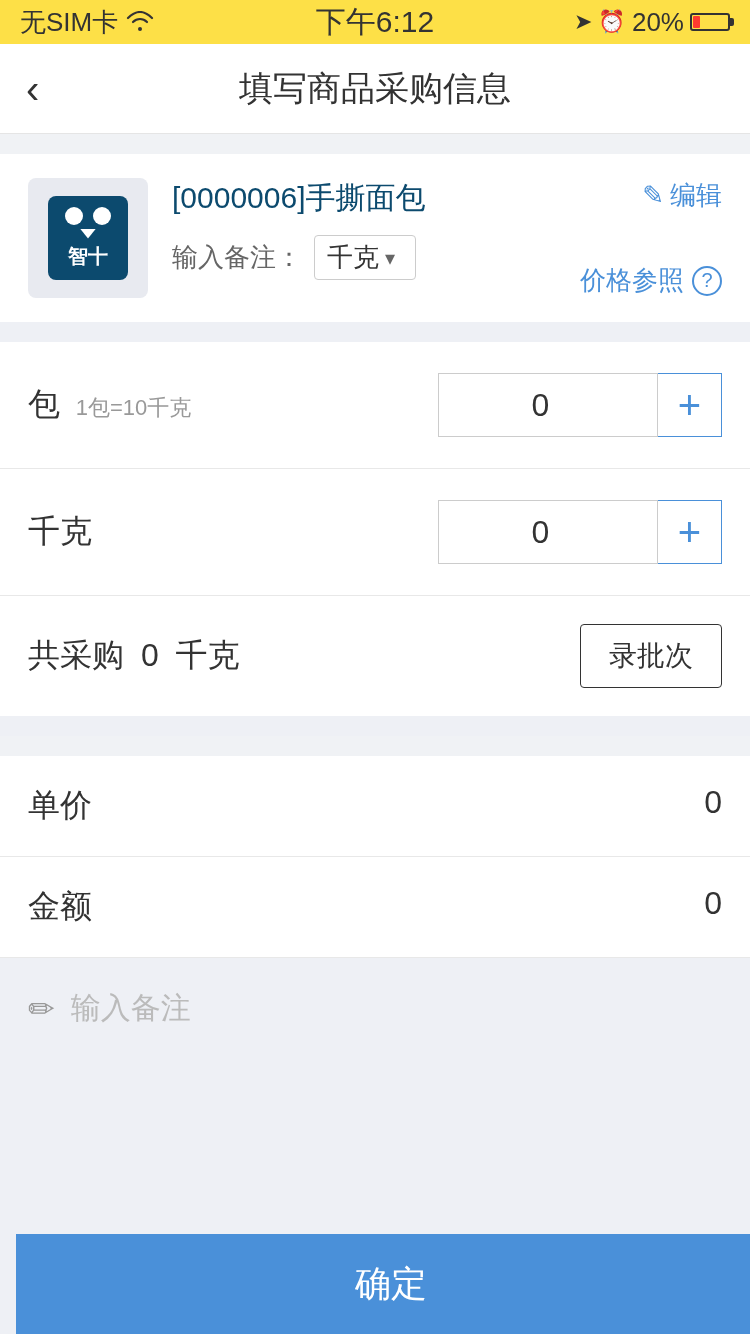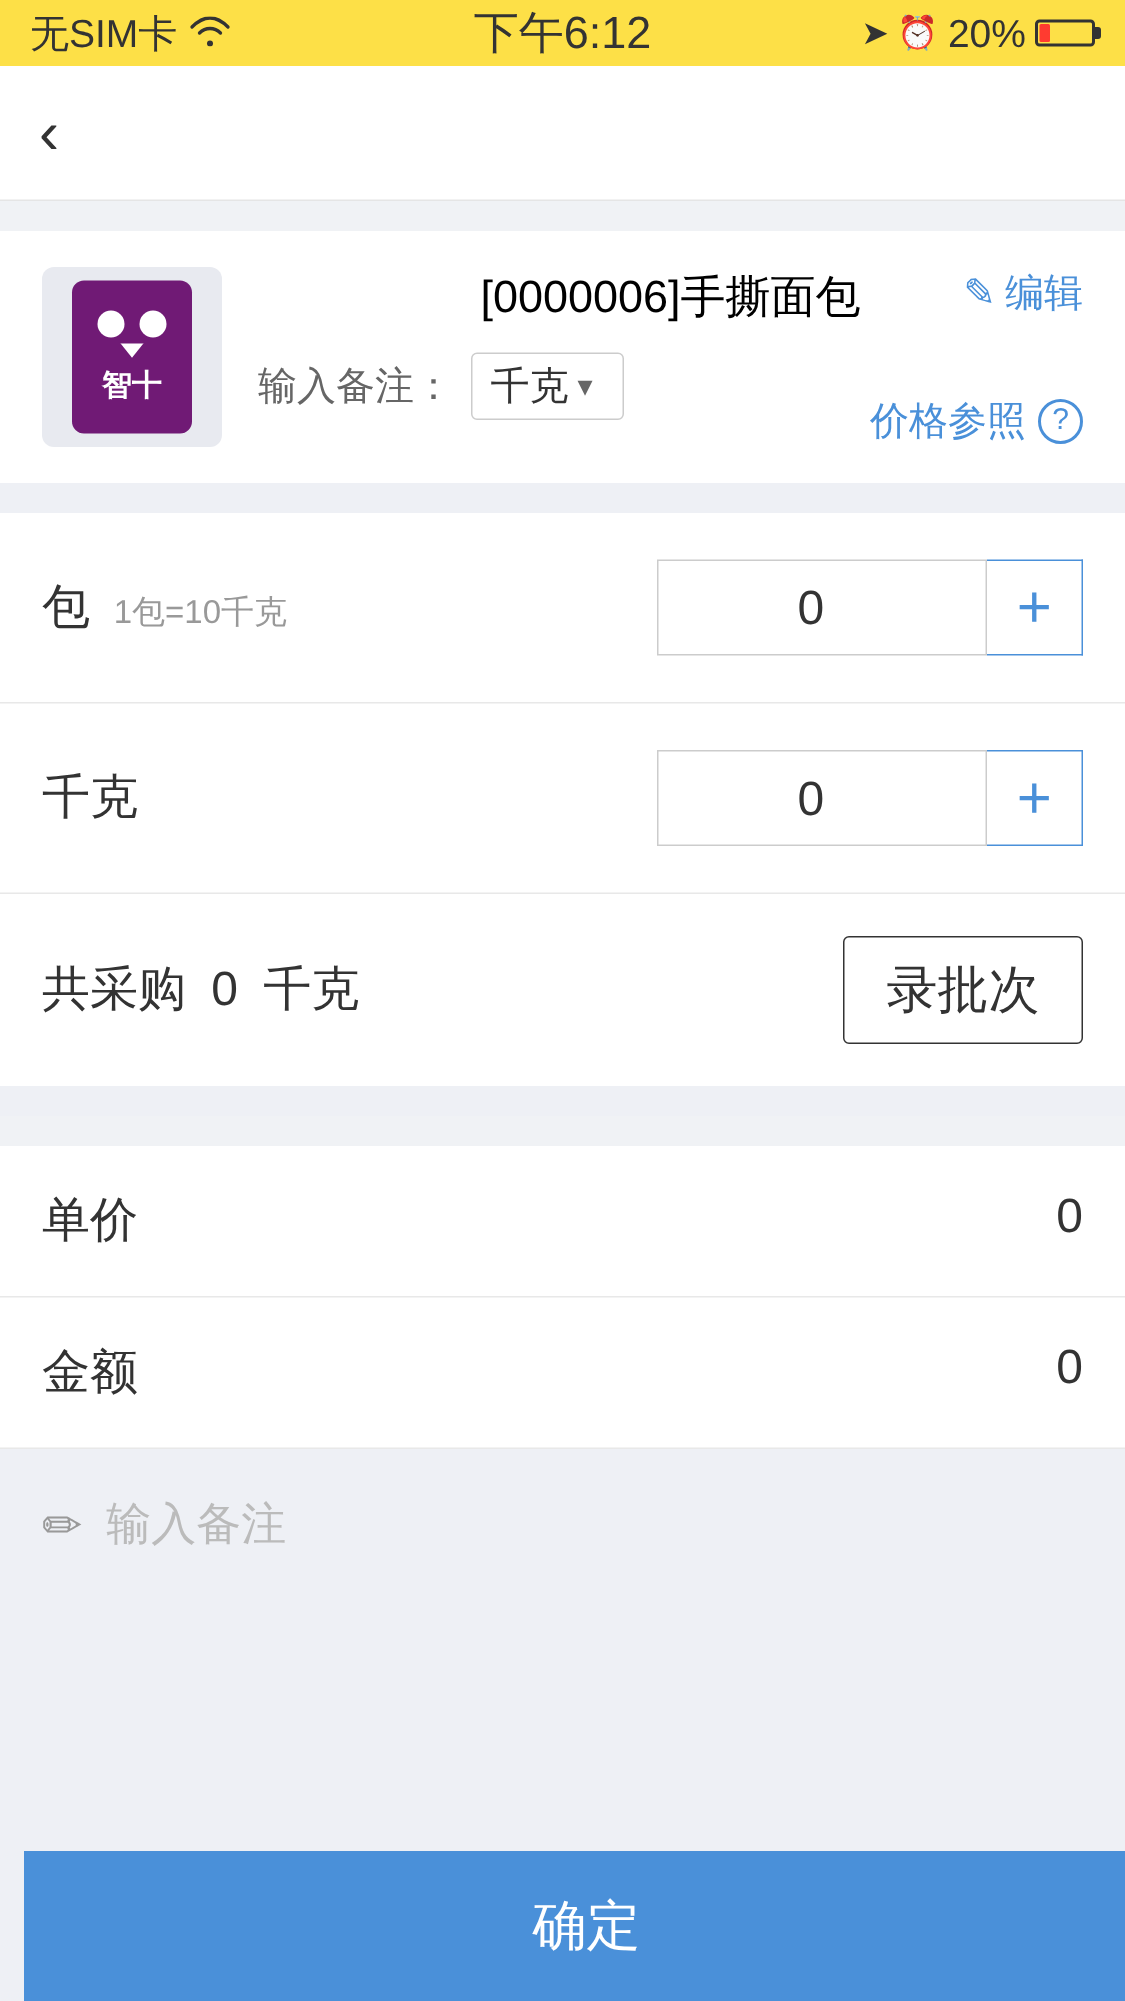--- a/index.html
+++ b/index.html
@@ -383,6 +383,7 @@
 
 <div class="nav-bar">
   <span class="nav-back">‹</span>
+  <span class="nav-title">填写商品采购信息</span>
 </div>
 
 <div class="product-card">

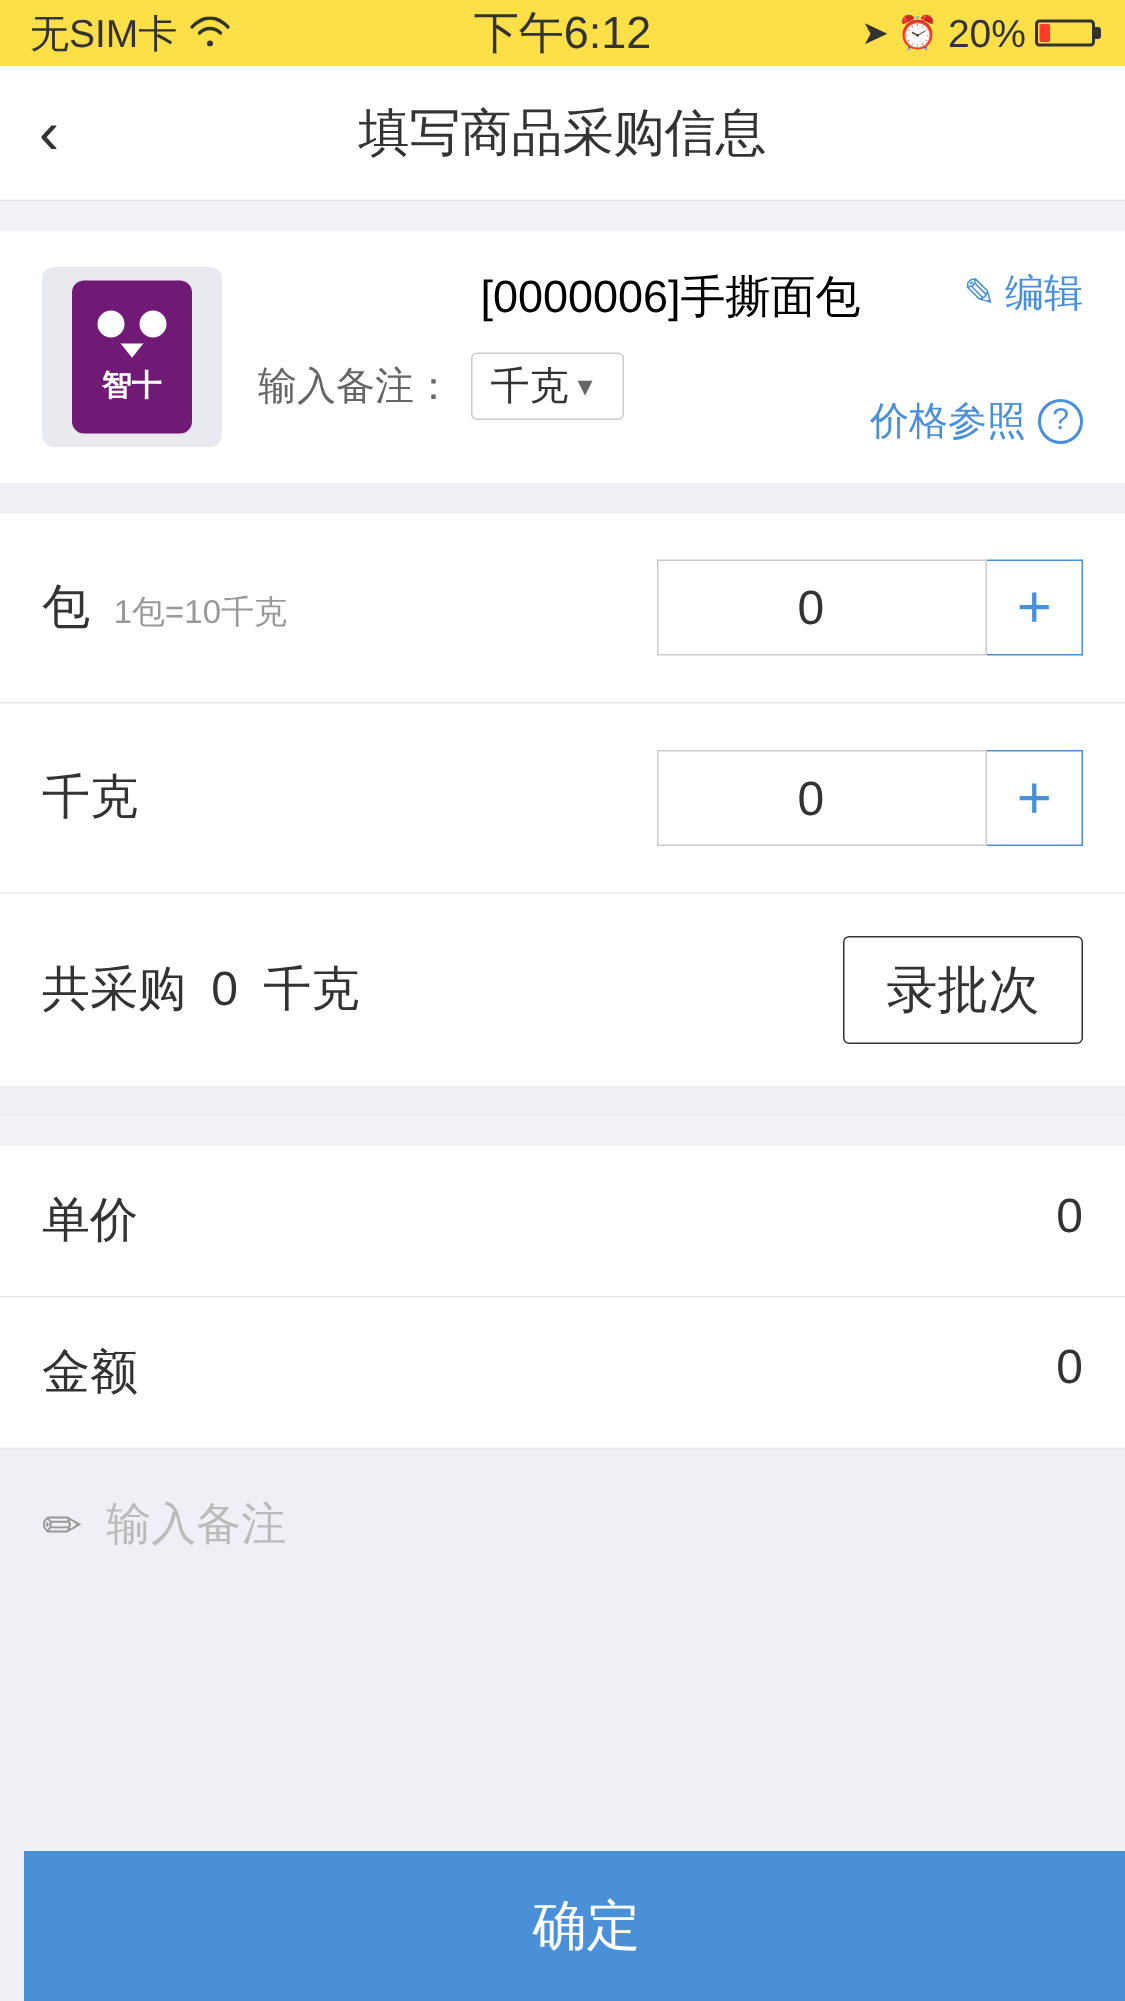--- a/index.html
+++ b/index.html
@@ -154,9 +154,8 @@
     }
     .product-name {
       font-size: 30px;
-      color: #000000;
+      color: #0c4a6e;
       margin-bottom: 16px;
-      text-align: center;
     }
     .product-unit {
       display: flex;

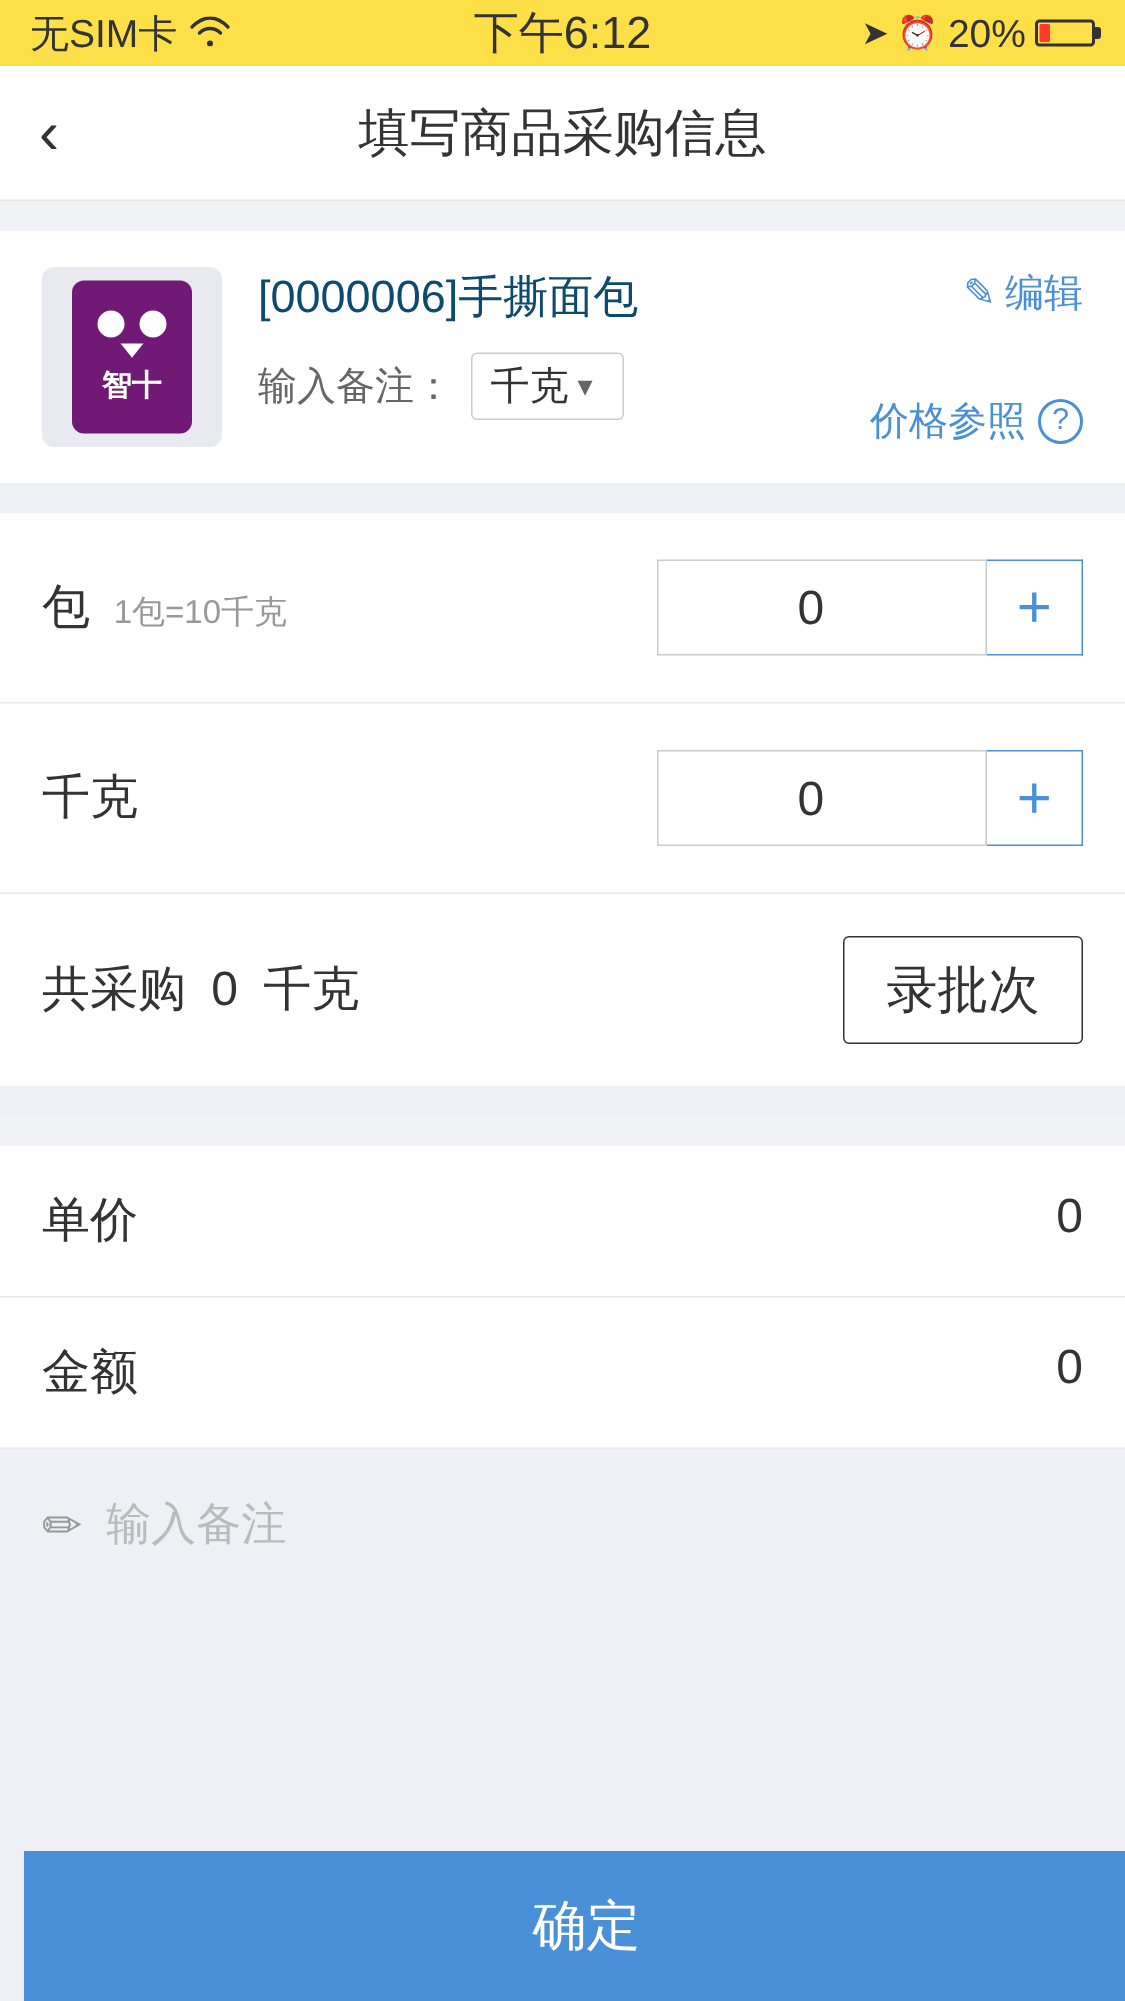--- a/index.html
+++ b/index.html
@@ -119,8 +119,8 @@
     }
     .product-logo {
       width: 80px;
-      height: 102px;
-      background: #701a75;
+      height: 84px;
+      background: #0c4a6e;
       border-radius: 8px;
       display: flex;
       flex-direction: column;

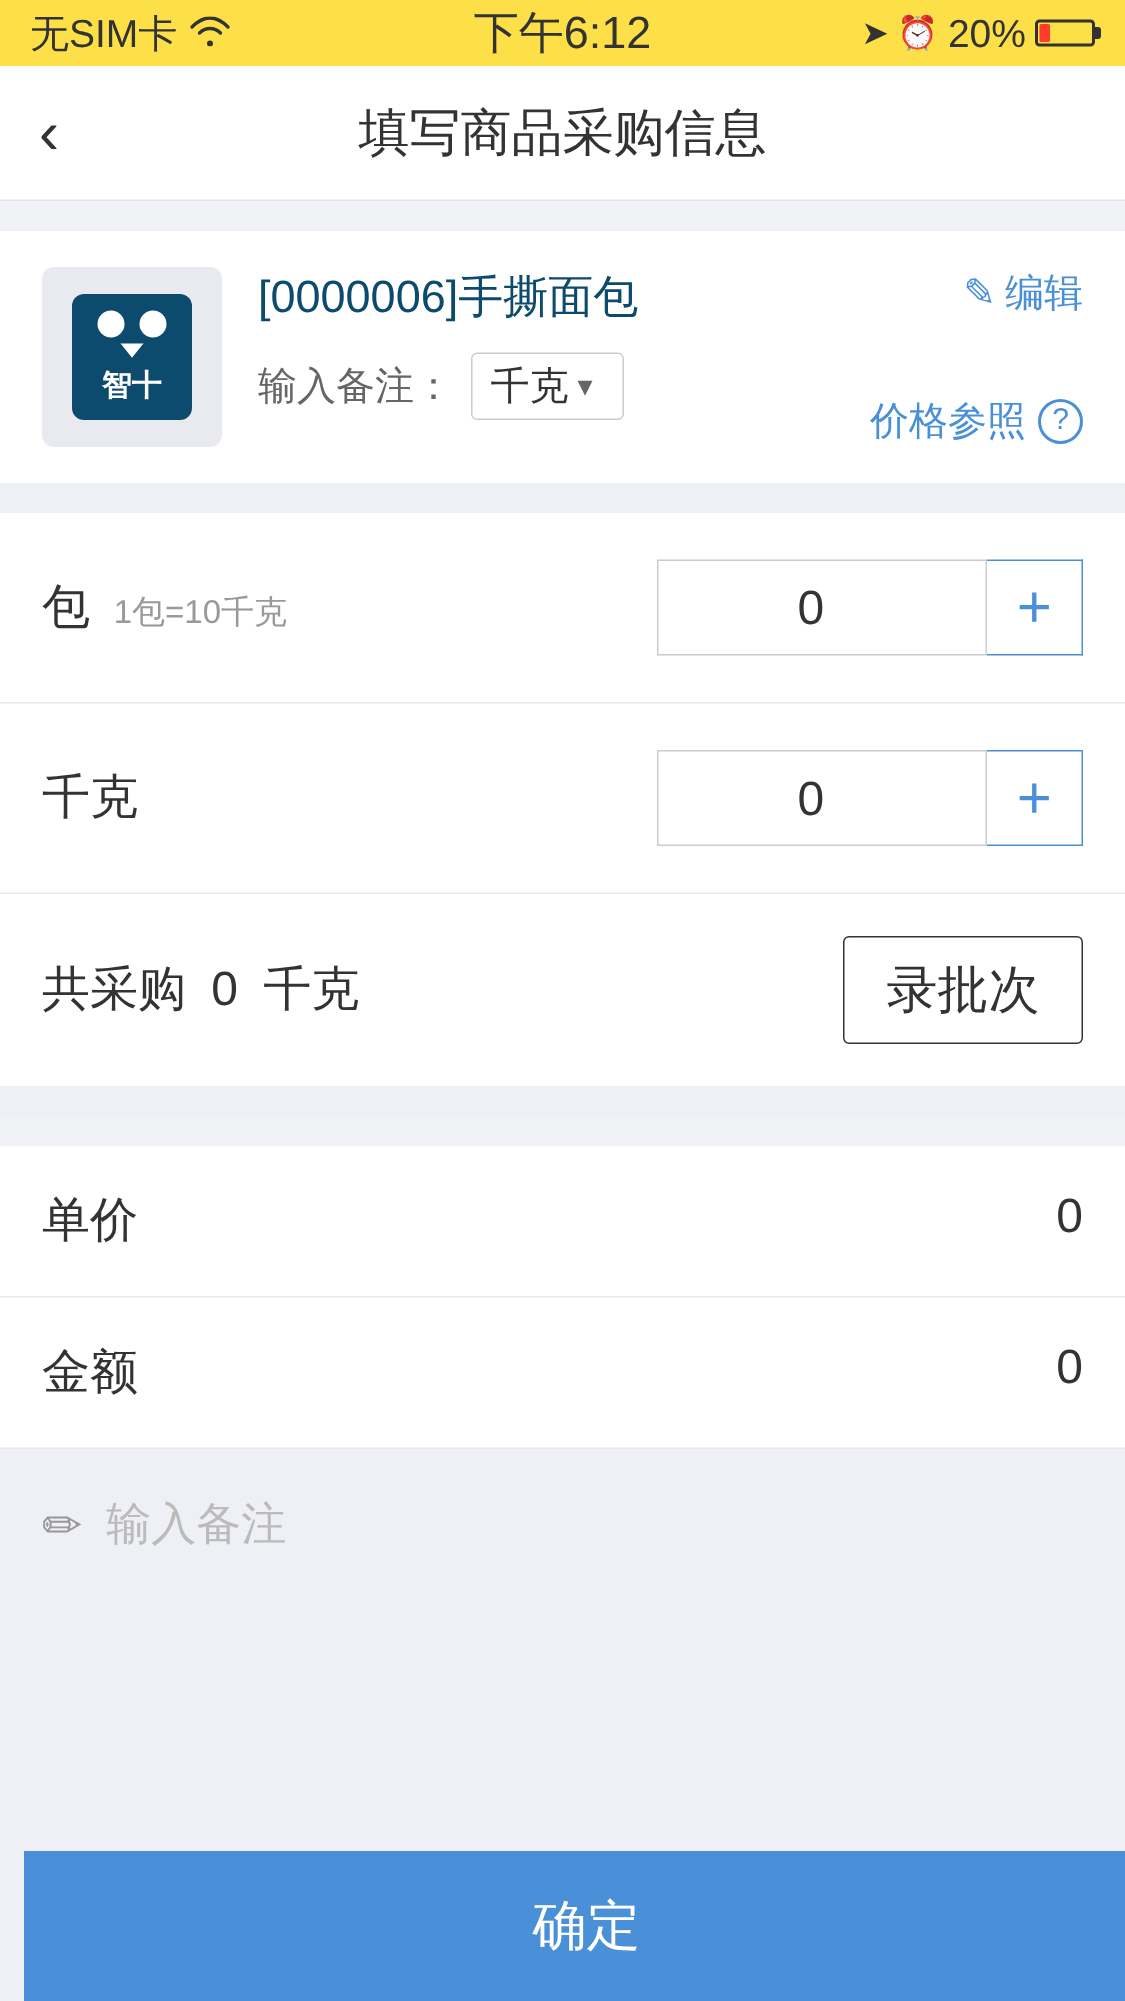--- a/index.html
+++ b/index.html
@@ -284,7 +284,7 @@
     .record-btn {
       border: 1px solid #333;
       padding: 12px 28px;
-      font-size: 34px;
+      font-size: 28px;
       color: #333;
       background: #fff;
       border-radius: 4px;

